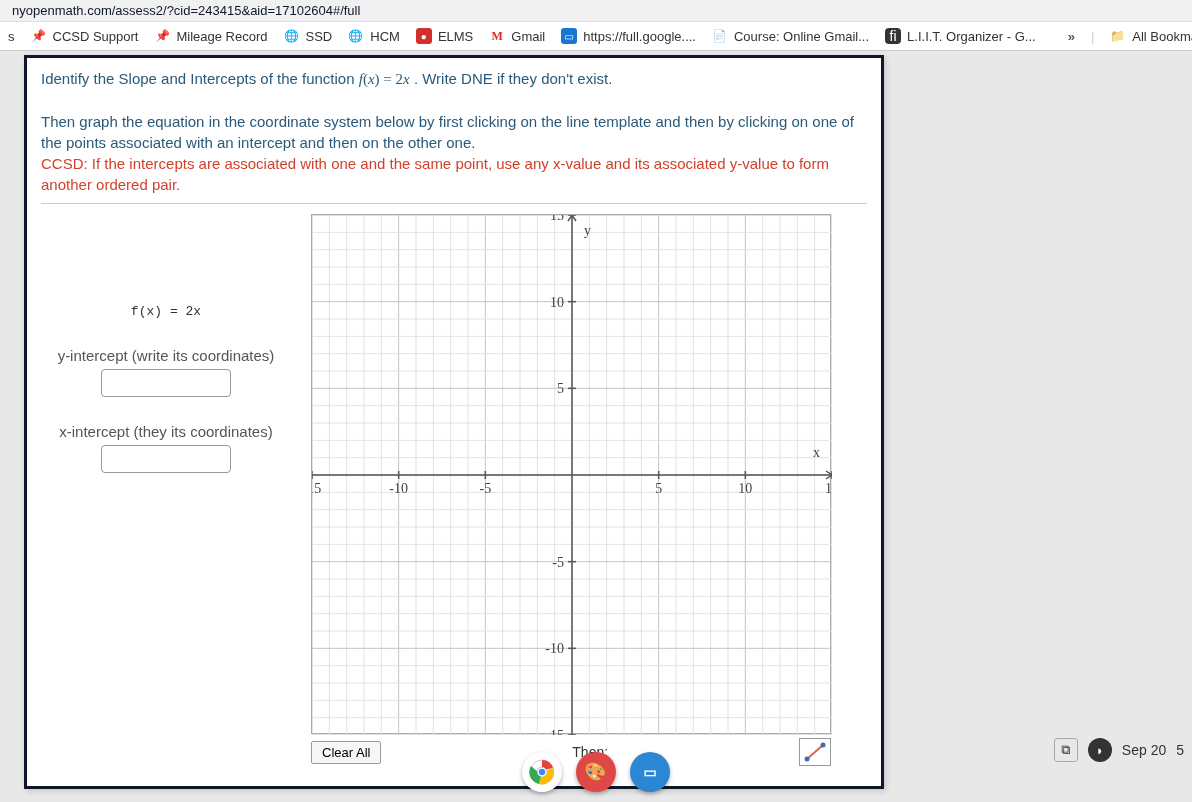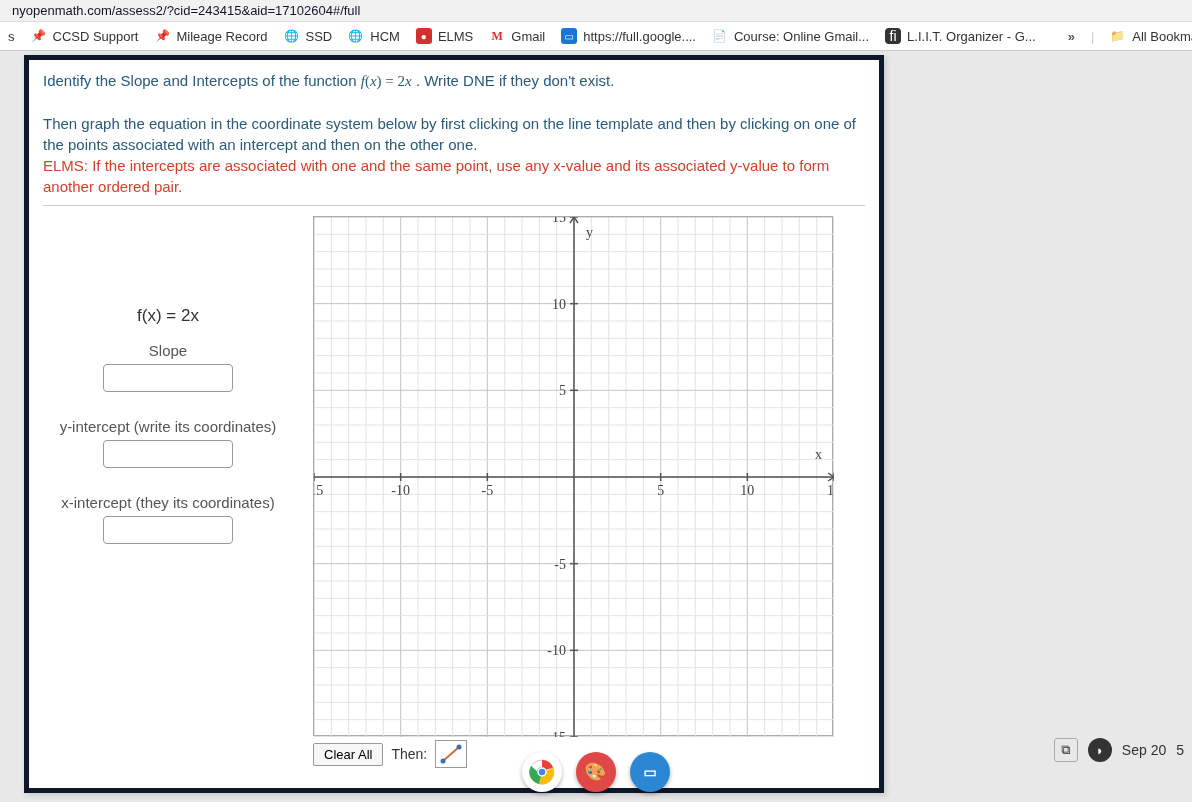--- a/index.html
+++ b/index.html
@@ -66,7 +66,7 @@
   }
   .card {
     background: #fff;
-    border: 5px solid #0f172a;
+    border: 3px solid #0f172a;
     width: 860px;
     margin-left: 24px;
     padding: 10px 14px 20px 14px;

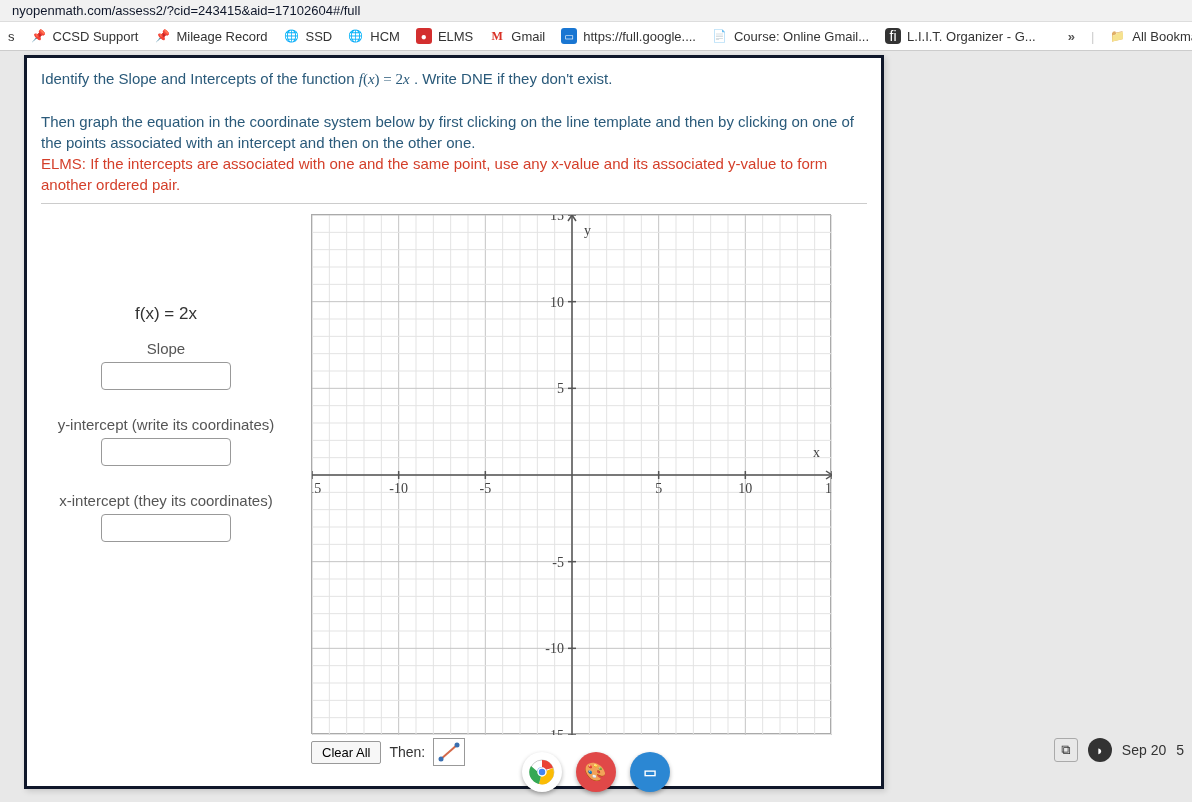--- a/index.html
+++ b/index.html
@@ -242,7 +242,7 @@
       <span>Then graph the equation in the coordinate system below by first clicking on the line template and then by clicking on one of the points associated with an intercept and then on the other one.</span>
       <br>
       <span class="note">
-        <span>ELMS:</span><span>  If the intercepts are associated with one and the same point, use any x-value and its associated y-value to form another ordered pair.</span>
+        <span>CCSD:</span><span>  If the intercepts are associated with one and the same point, use any x-value and its associated y-value to form another ordered pair.</span>
       </span>
     </div>
 

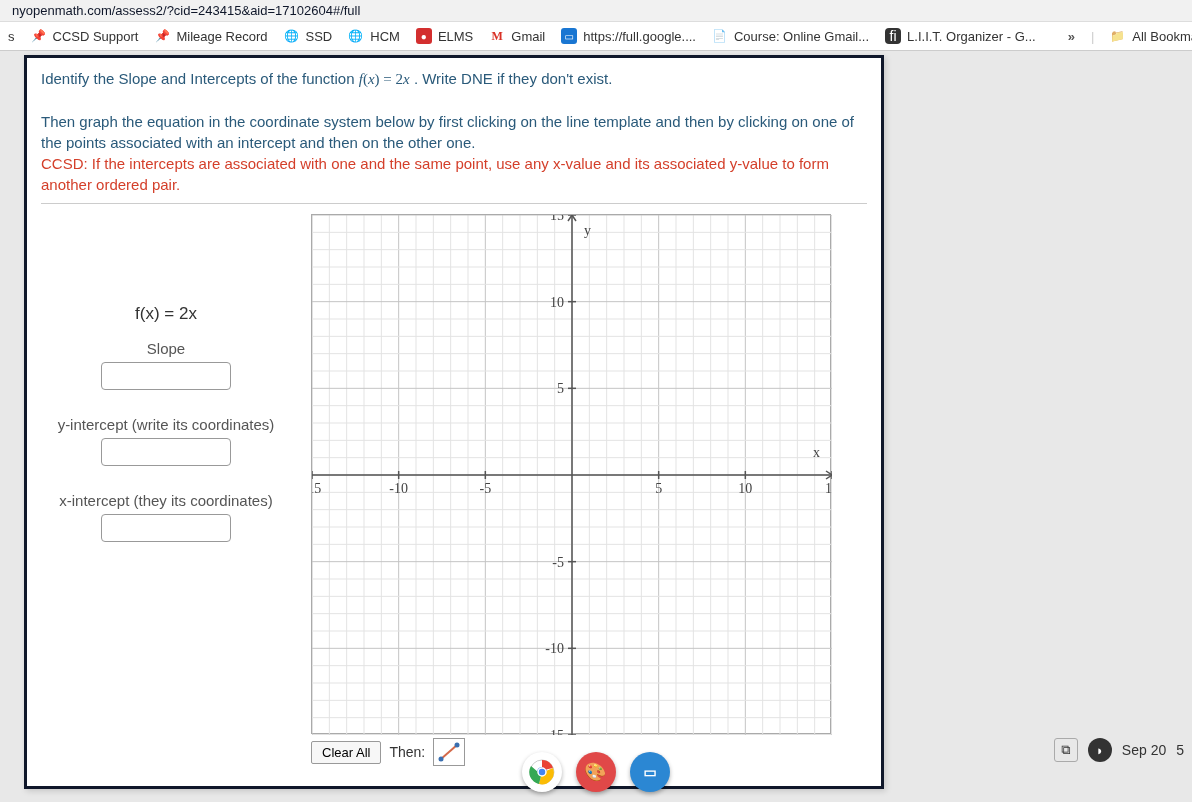--- a/index.html
+++ b/index.html
@@ -94,9 +94,9 @@
     text-align:center;
   }
   .left-col .eq-display {
-    font-family: Liberation Sans, sans-serif;
-    font-size: 17px;
-    margin-bottom: 16px;
+    font-family: Liberation Mono, monospace;
+    font-size: 13px;
+    margin-bottom: 28px;
     color:#333;
   }
   .field-group {

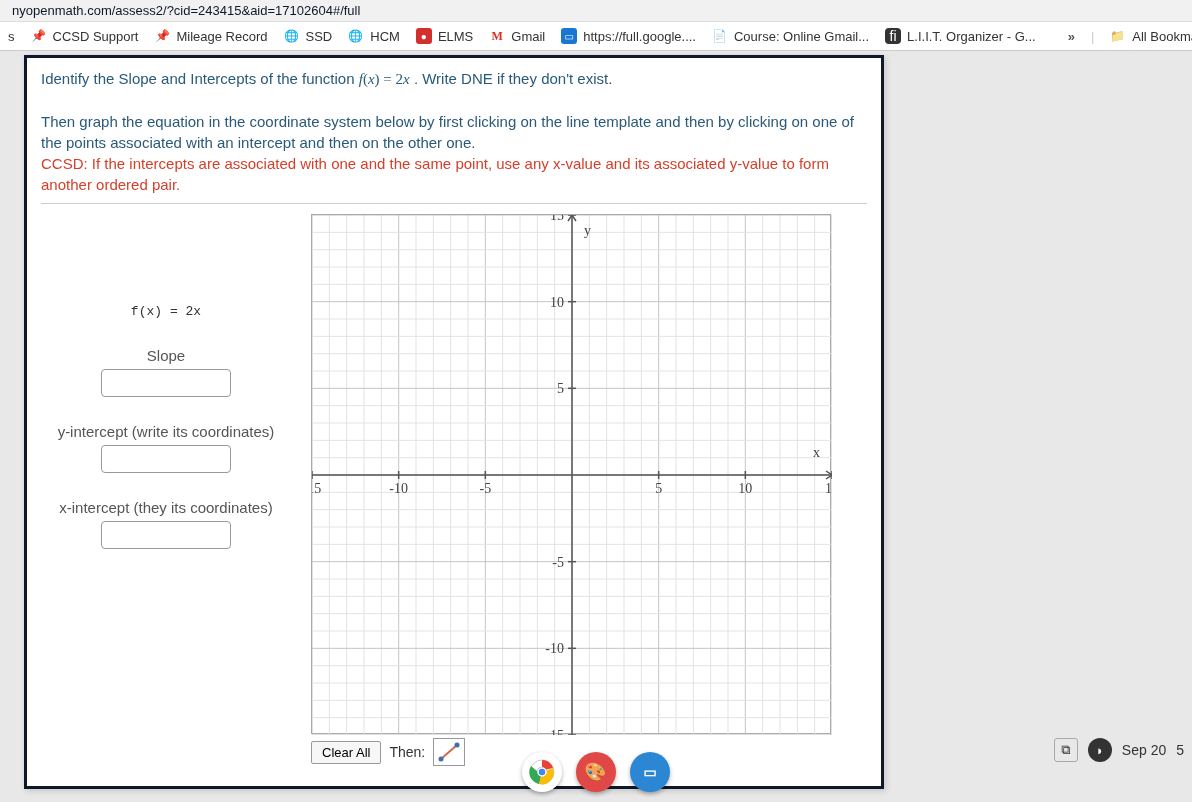--- a/index.html
+++ b/index.html
@@ -251,10 +251,6 @@
       <div class="left-col">
         <div class="eq-display">
           <span class="fn">f</span>(<span class="fn">x</span>) = 2<span class="fn">x</span>
-        </div>
-        <div class="field-group">
-          <label>Slope</label>
-          <input type="text" value="" style="">
         </div>
         <div class="field-group">
           <label>y-intercept (write its coordinates)</label>

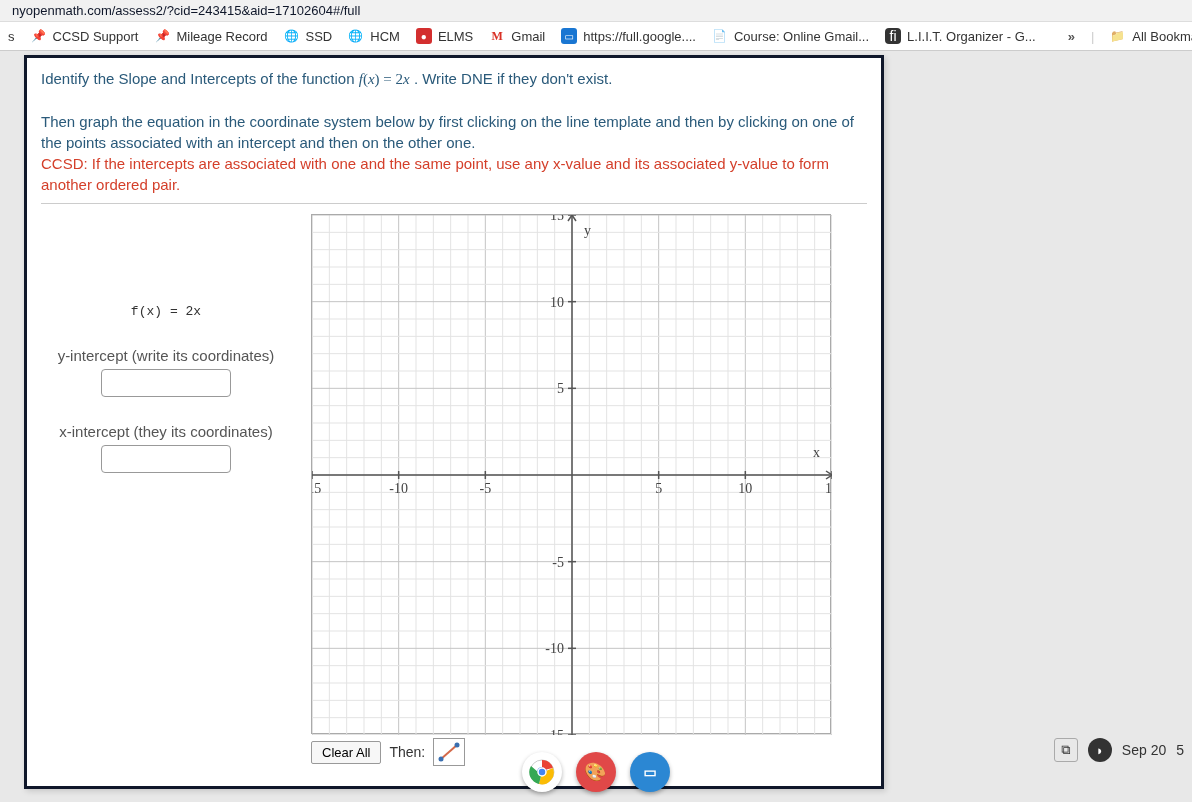--- a/index.html
+++ b/index.html
@@ -125,9 +125,8 @@
     margin-top:4px;
     display:flex;
     align-items:center;
-    gap:8px;
     font-size:14px;
-    justify-content:flex-start;
+    justify-content:space-between;
     width:520px;
   }
   .toolbar-under button {

